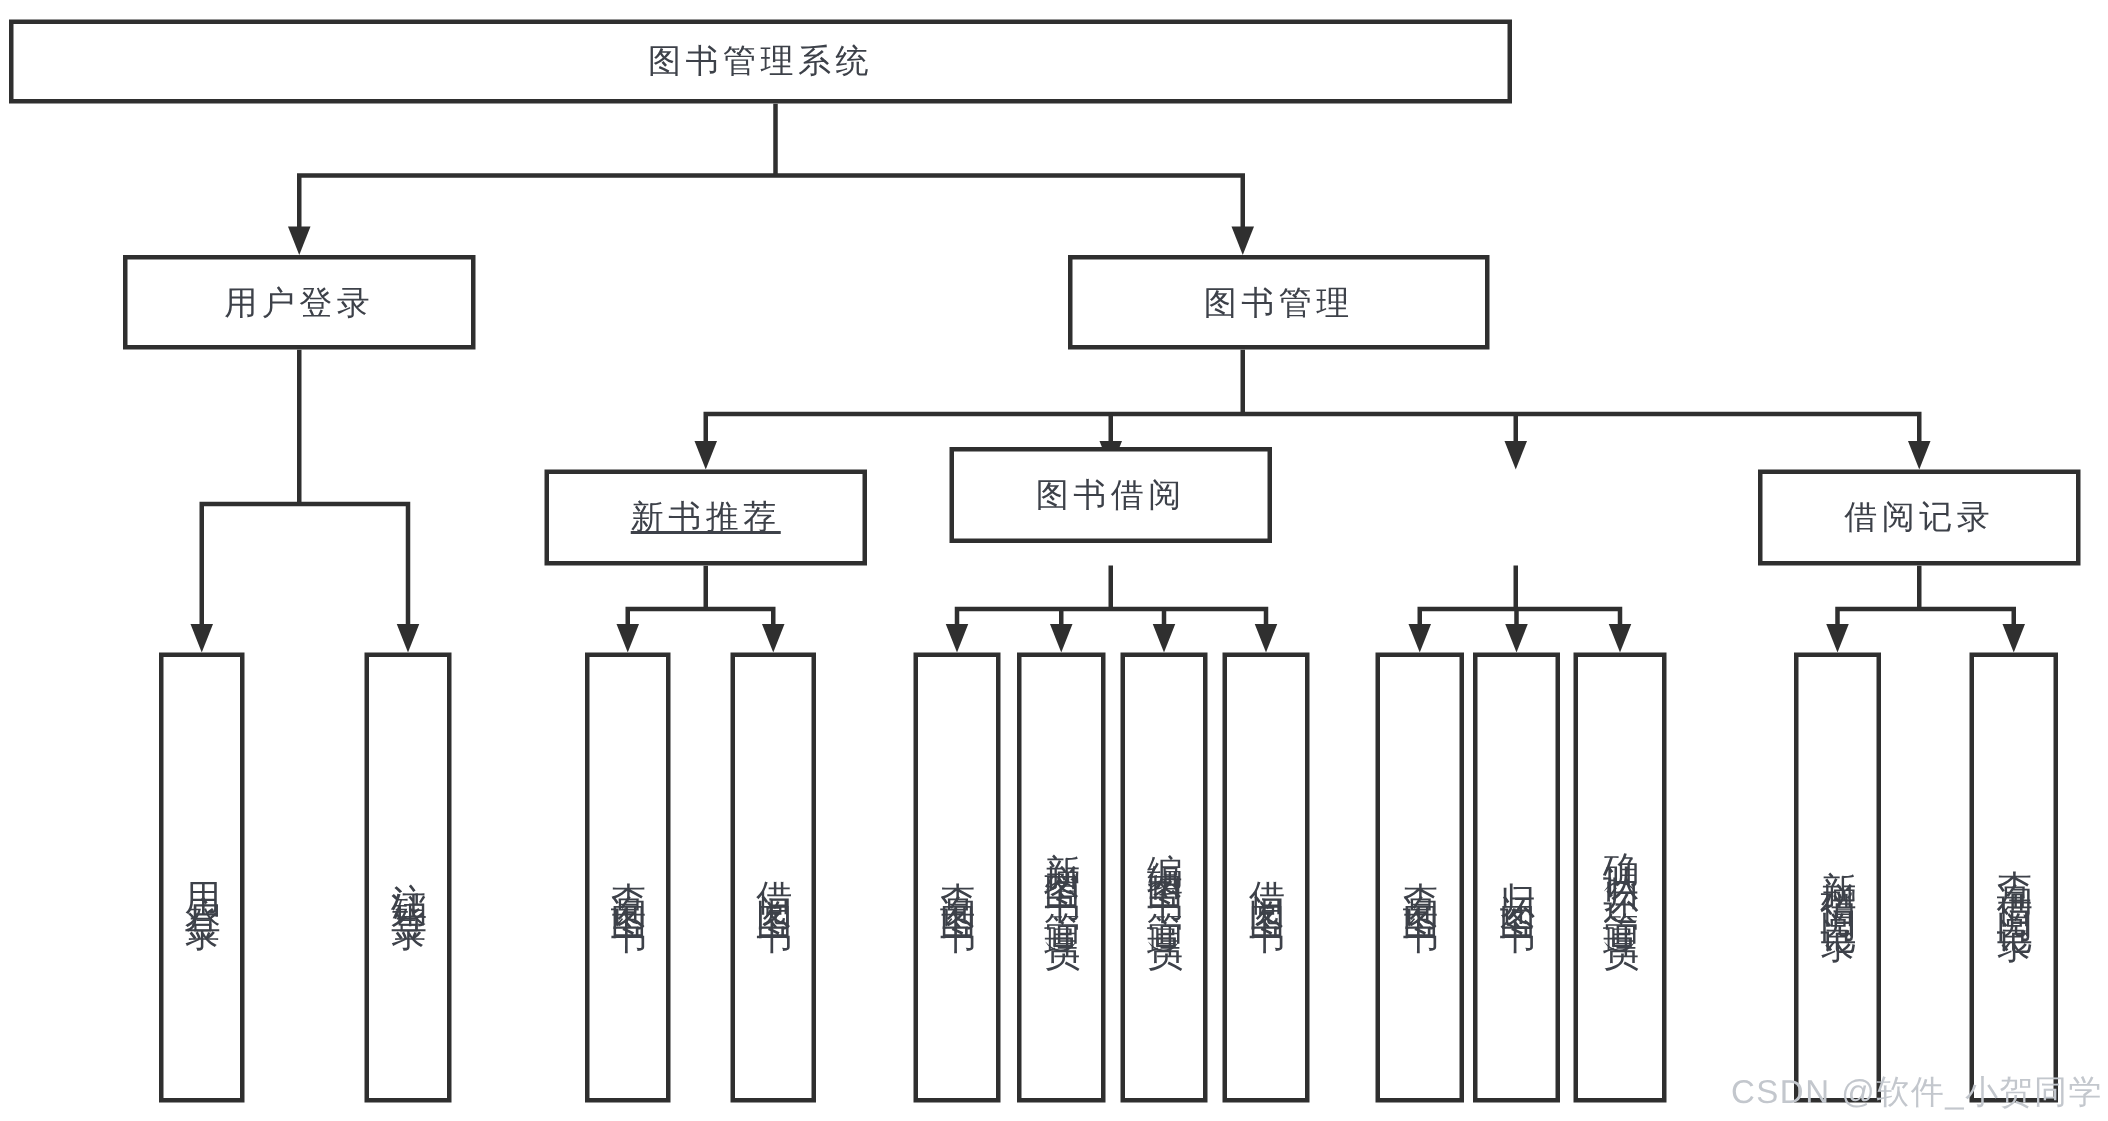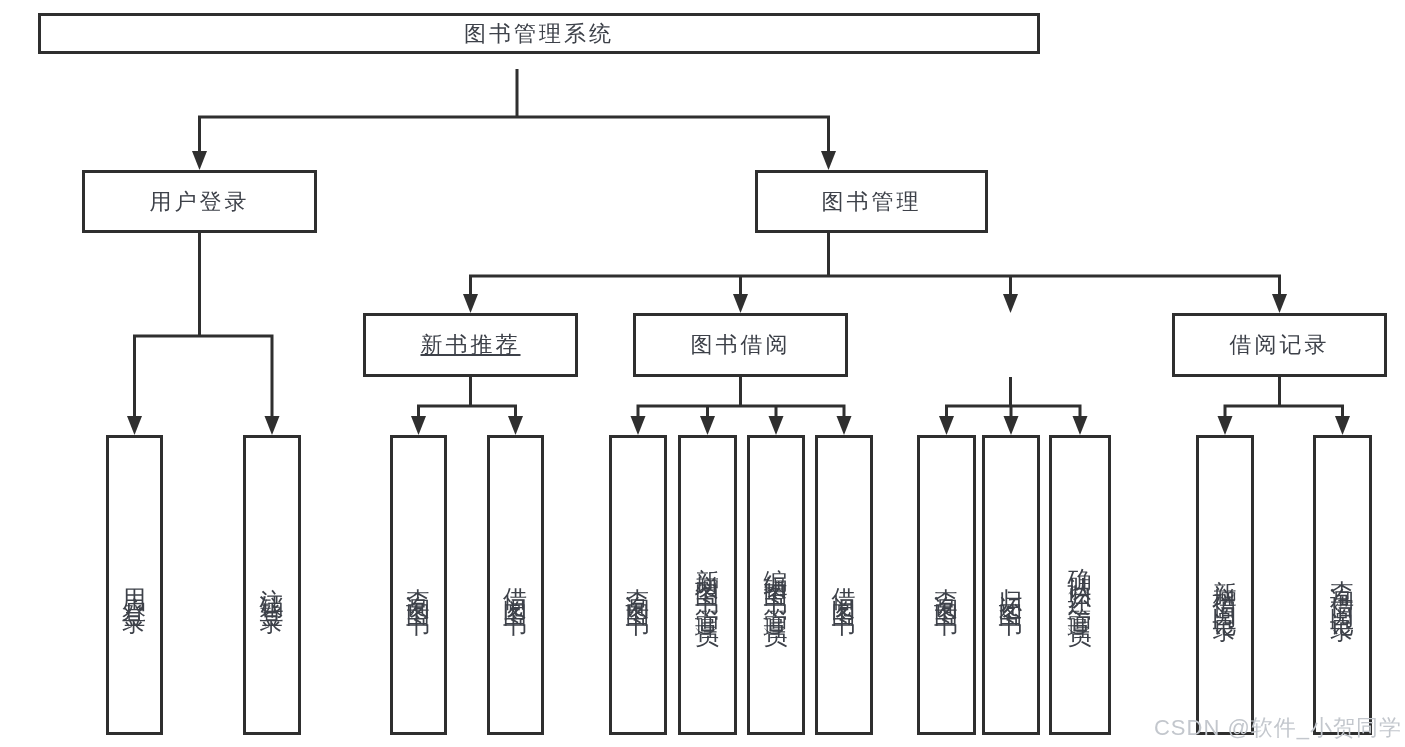--- a/index.html
+++ b/index.html
@@ -111,7 +111,7 @@
     </g>
   </svg>
 
-  <div class="node" style="left:38px; top:13px; width:1002px; height:41px;">图书管理系统</div>
+  <div class="node" style="left:6px; top:13px; width:1002px; height:56px;">图书管理系统</div>
 
   <div class="node" style="left:82px; top:170px; width:235px; height:63px;">用户登录</div>
   <div class="node" style="left:712px; top:170px; width:233px; height:63px;margin-left:43px;">图书管理</div>

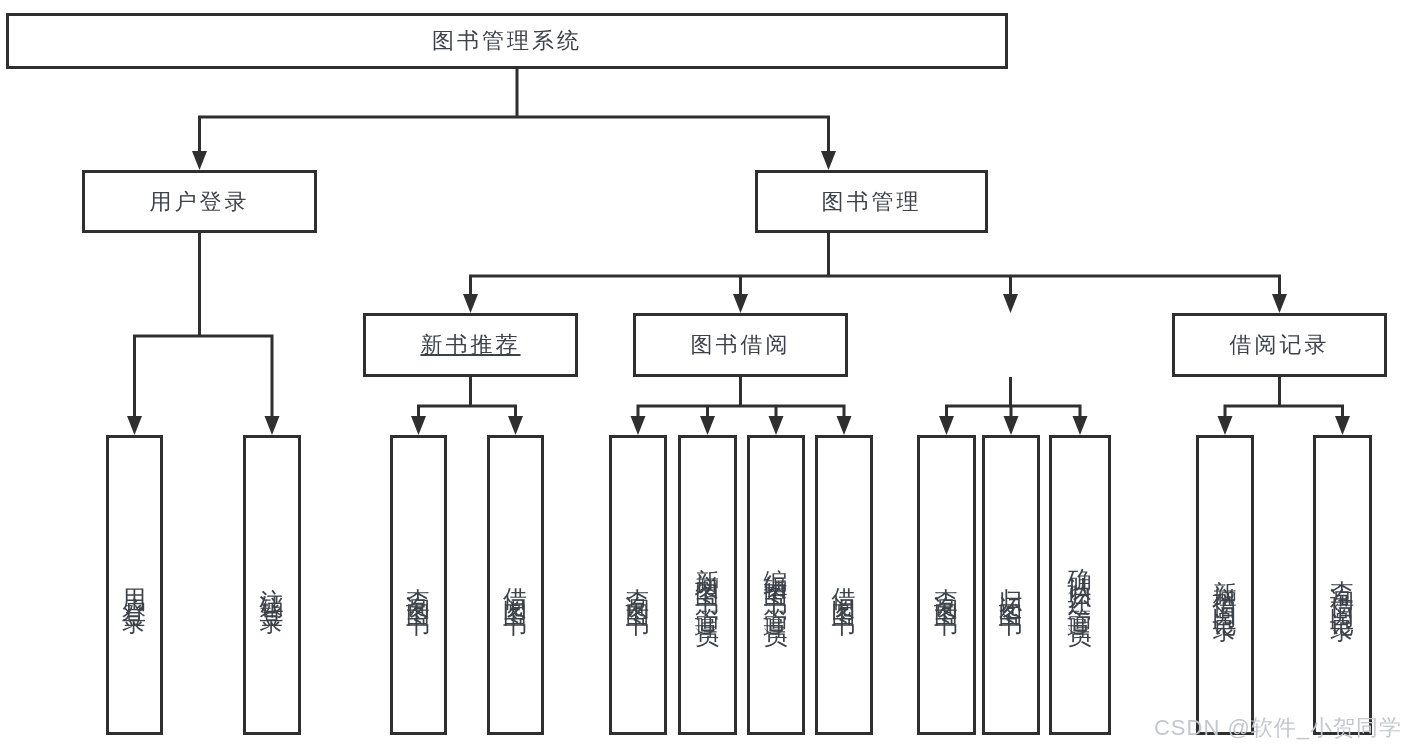--- a/index.html
+++ b/index.html
@@ -114,7 +114,7 @@
   <div class="node" style="left:6px; top:13px; width:1002px; height:56px;">图书管理系统</div>
 
   <div class="node" style="left:82px; top:170px; width:235px; height:63px;">用户登录</div>
-  <div class="node" style="left:712px; top:170px; width:233px; height:63px;margin-left:43px;">图书管理</div>
+  <div class="node" style="left:712px; top:170px; width:281px; height:63px;">图书管理</div>
 
   <div class="node" style="left:363px; top:313px; width:215px; height:64px;text-decoration:underline;">新书推荐</div>
   <div class="node" style="left:633px; top:313px; width:215px; height:64px;">图书借阅</div>

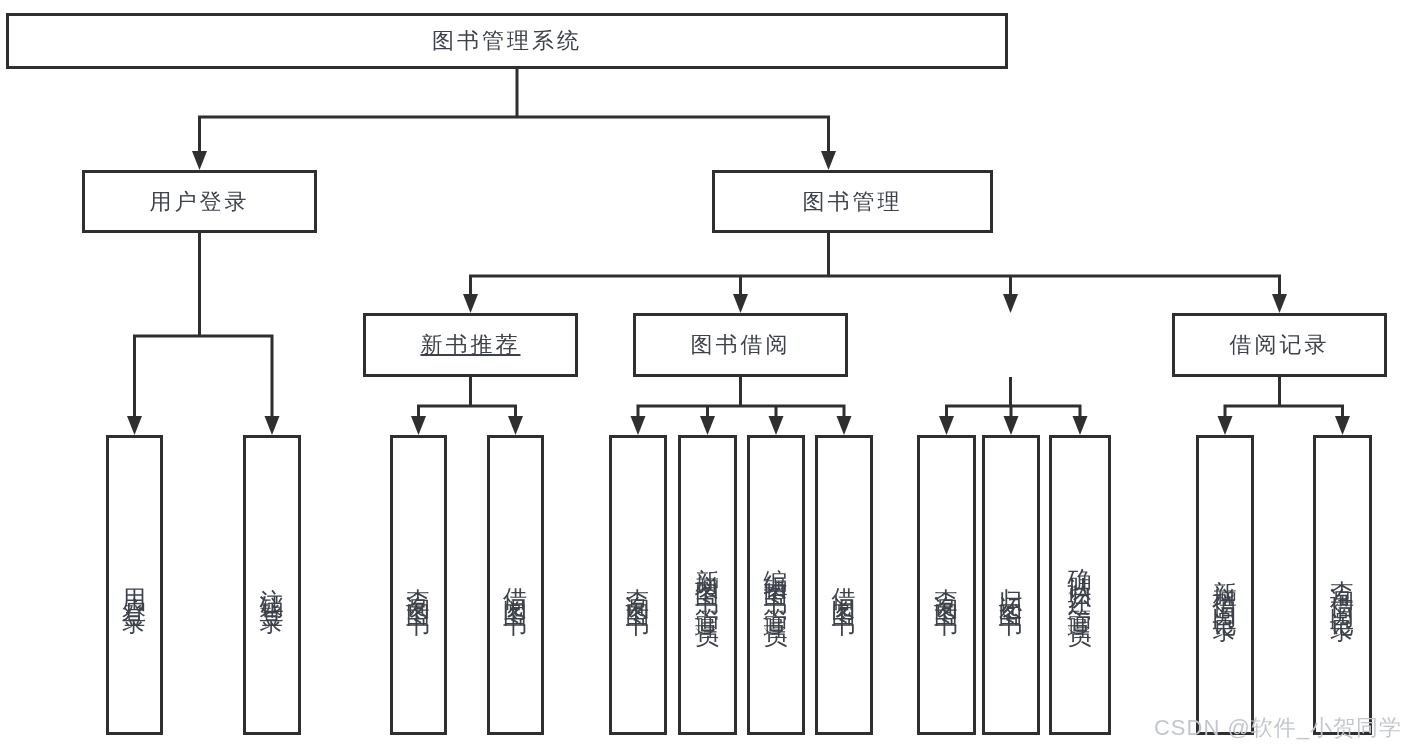--- a/index.html
+++ b/index.html
@@ -117,7 +117,7 @@
   <div class="node" style="left:712px; top:170px; width:281px; height:63px;">图书管理</div>
 
   <div class="node" style="left:363px; top:313px; width:215px; height:64px;text-decoration:underline;">新书推荐</div>
-  <div class="node" style="left:633px; top:313px; width:215px; height:64px;">图书借阅</div>
+  <div class="node" style="left:633px; top:298px; width:215px; height:64px;">图书借阅</div>
   <div class="node" style="left:1172px; top:313px; width:215px; height:64px;">借阅记录</div>
 
   <div class="leaf" style="left:106px; width:57px;">

